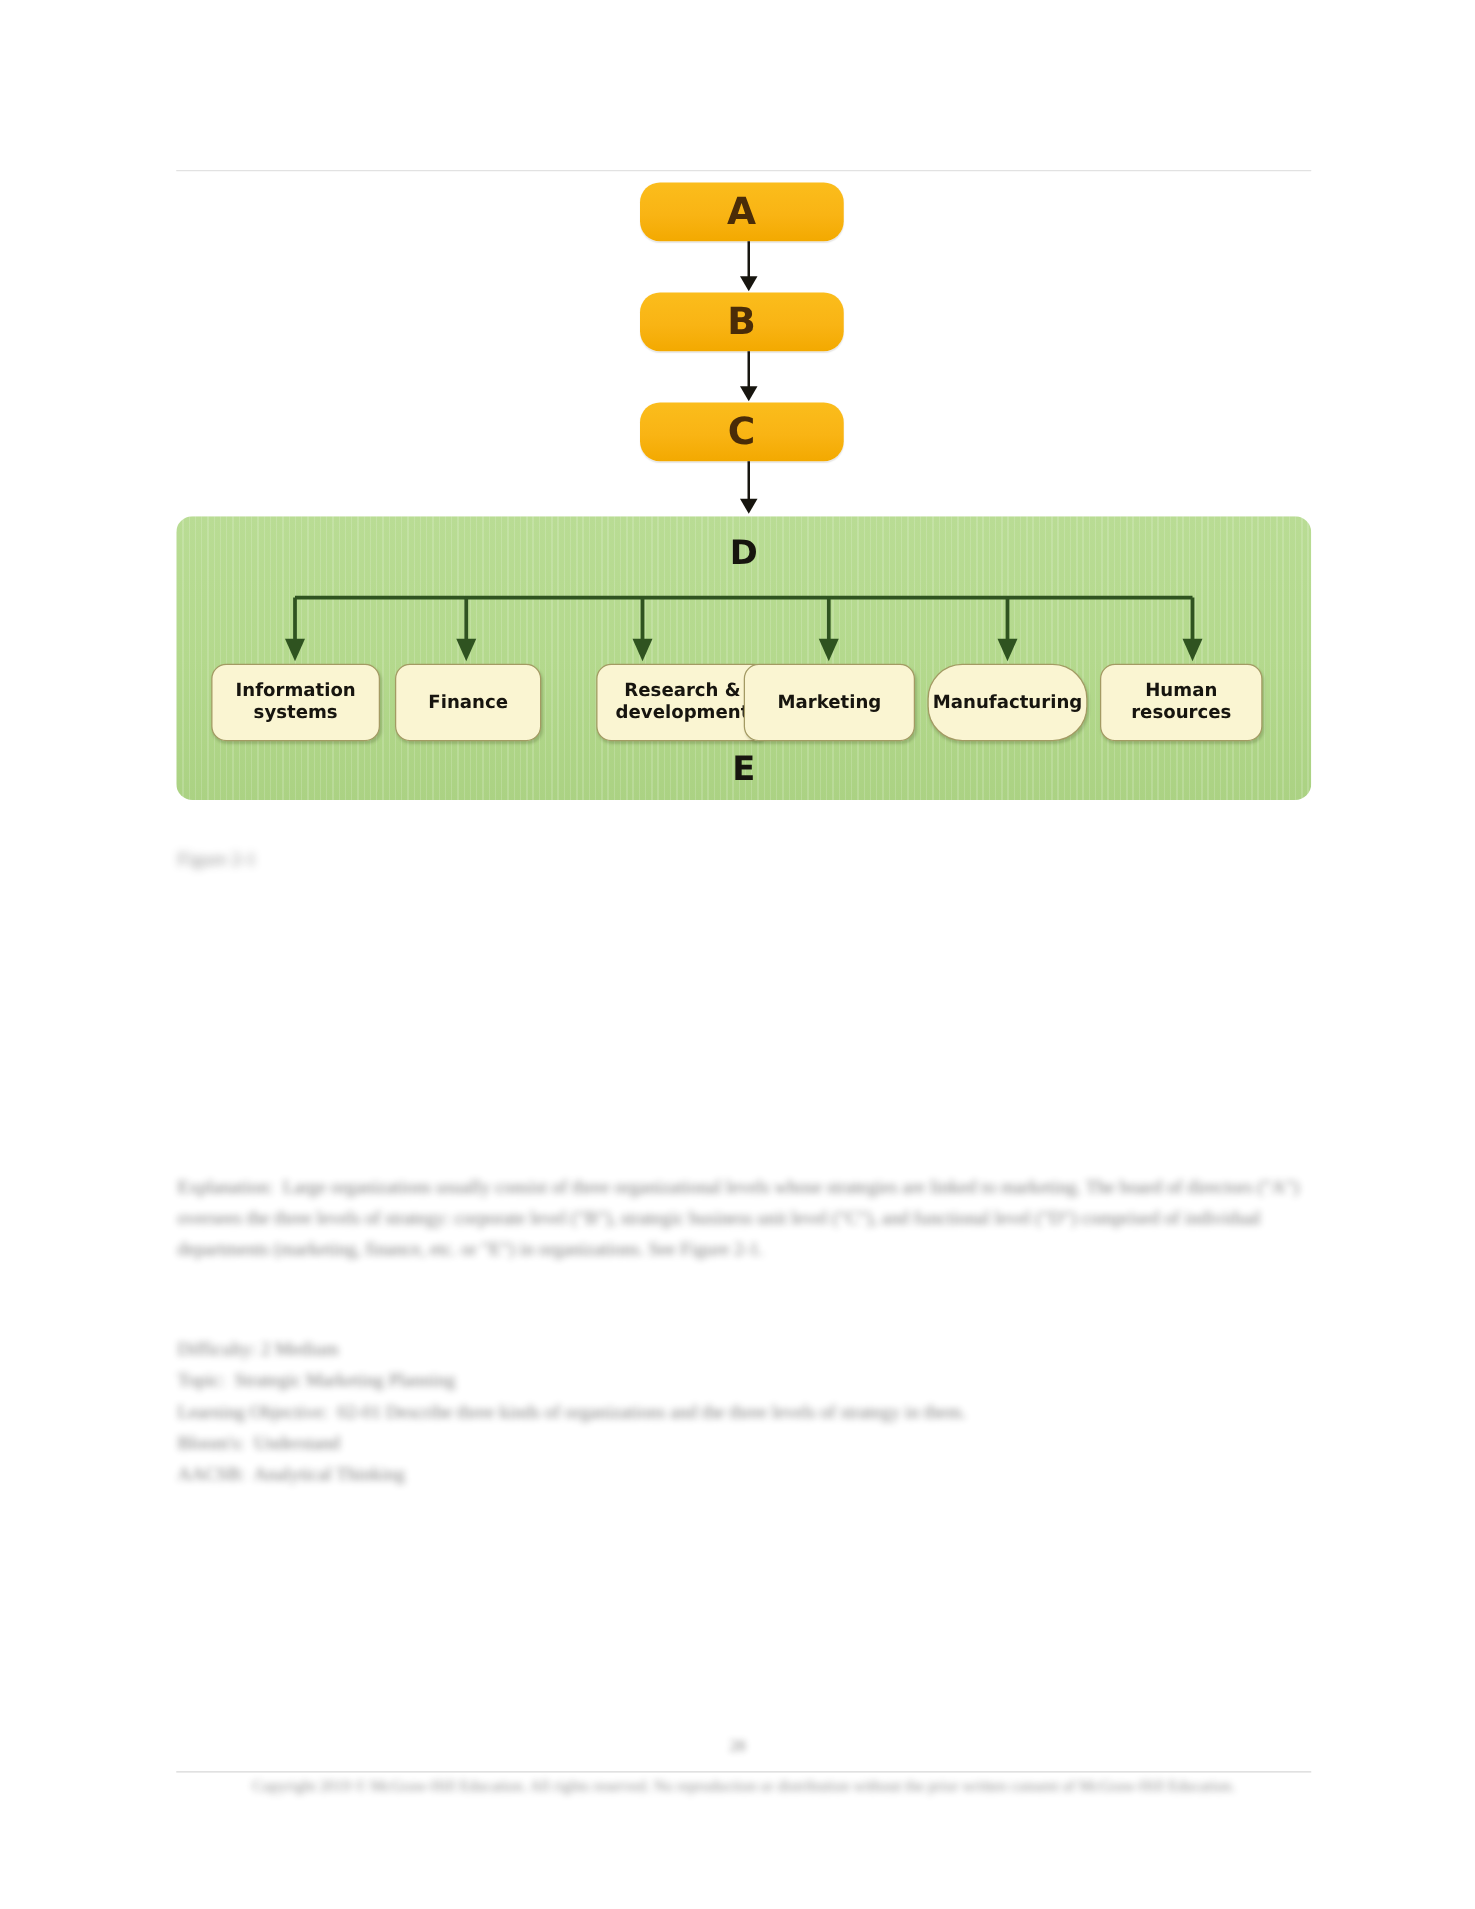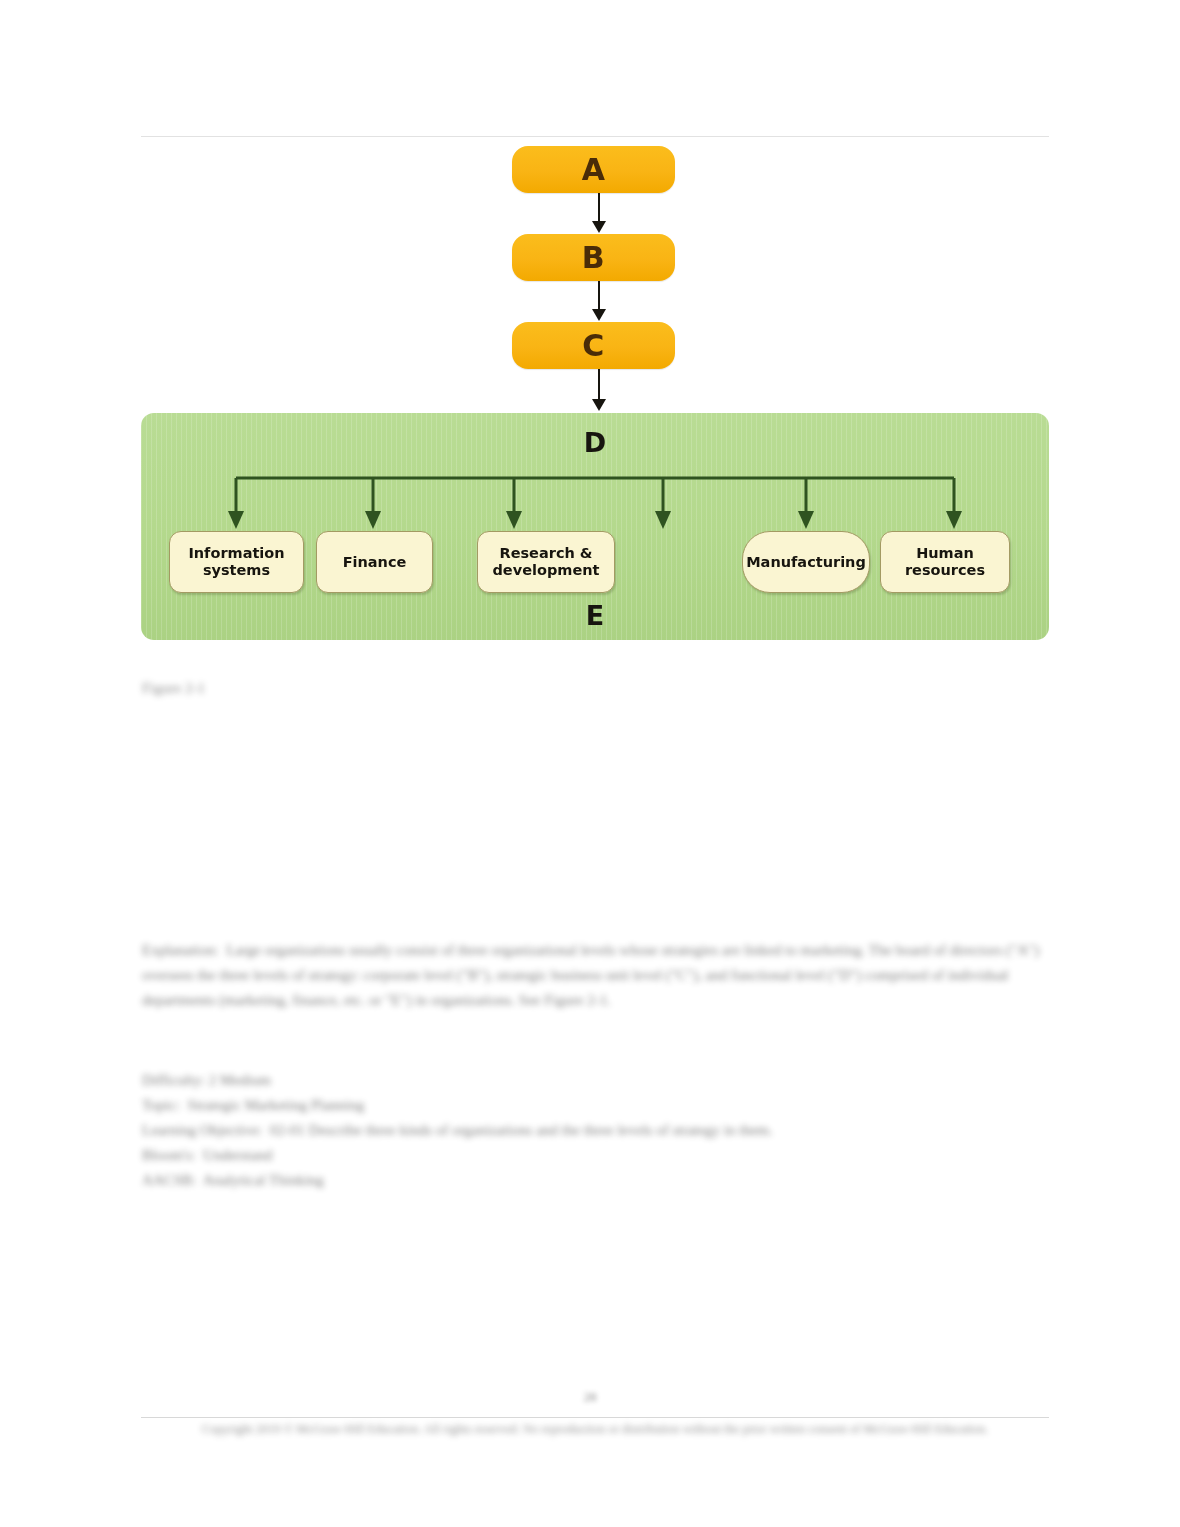--- a/index.html
+++ b/index.html
@@ -312,6 +312,9 @@
           <span>Research &amp;
 development</span>
         </div>
+        <div class="dept" style="left:454px; width:137px;">
+          <span>Marketing</span>
+        </div>
         <div class="dept" style="left:601px; width:128px;border-radius:28px;">
           <span>Manufacturing</span>
         </div>

